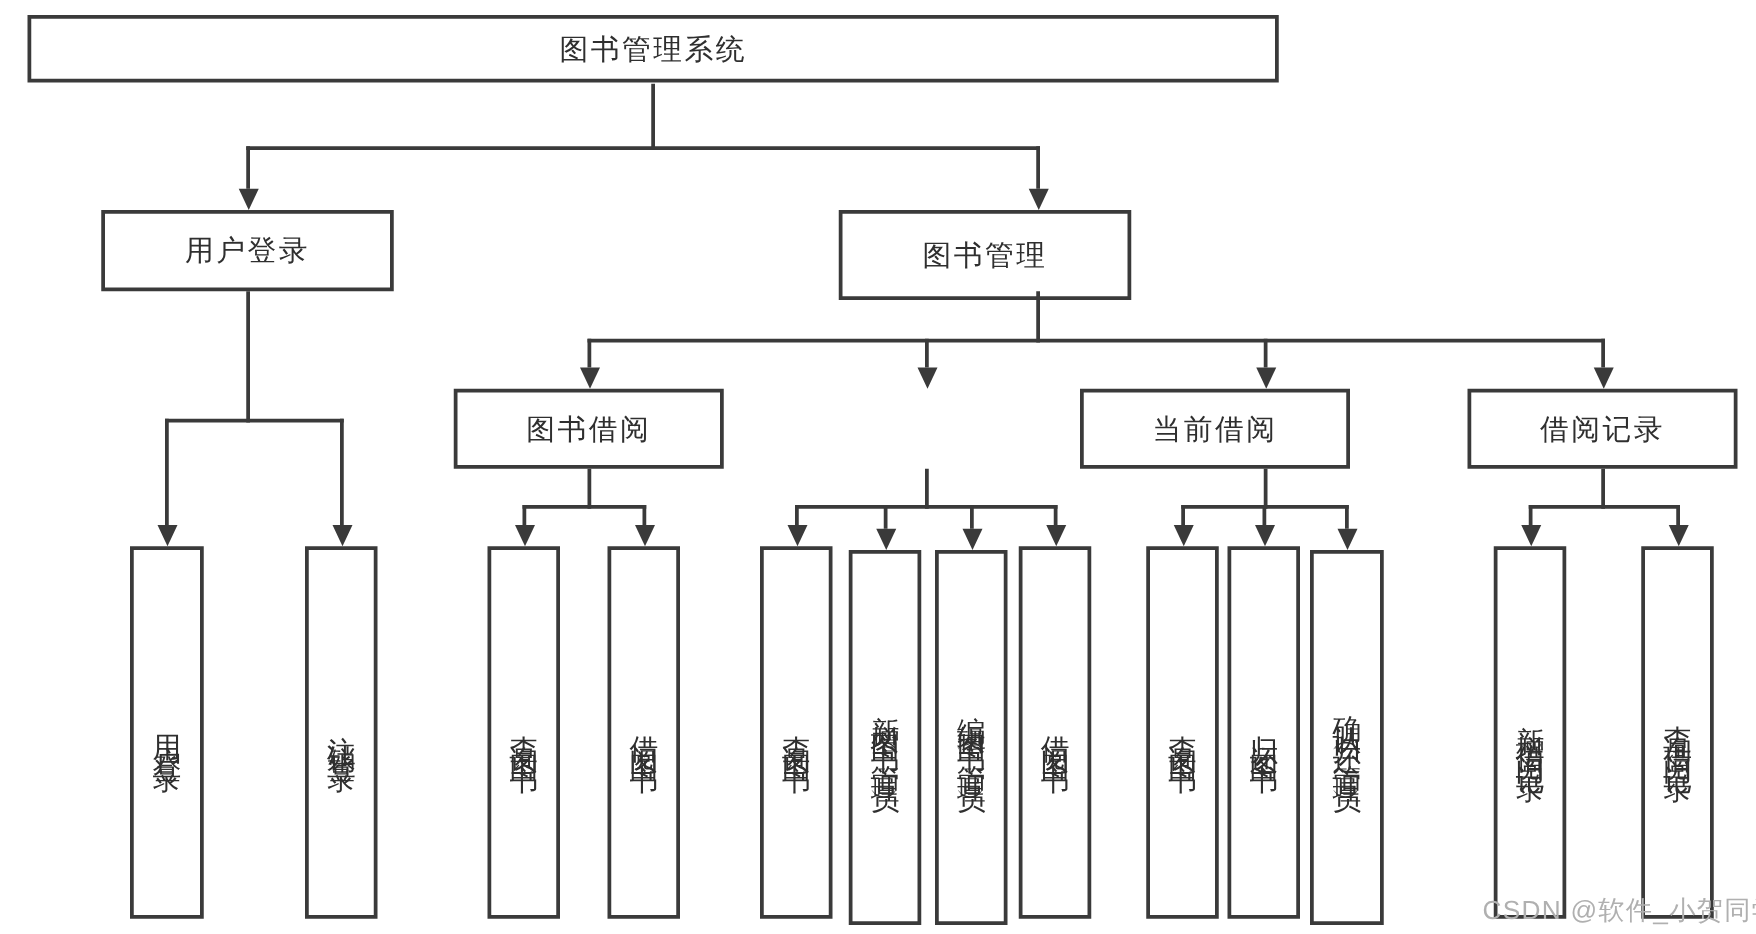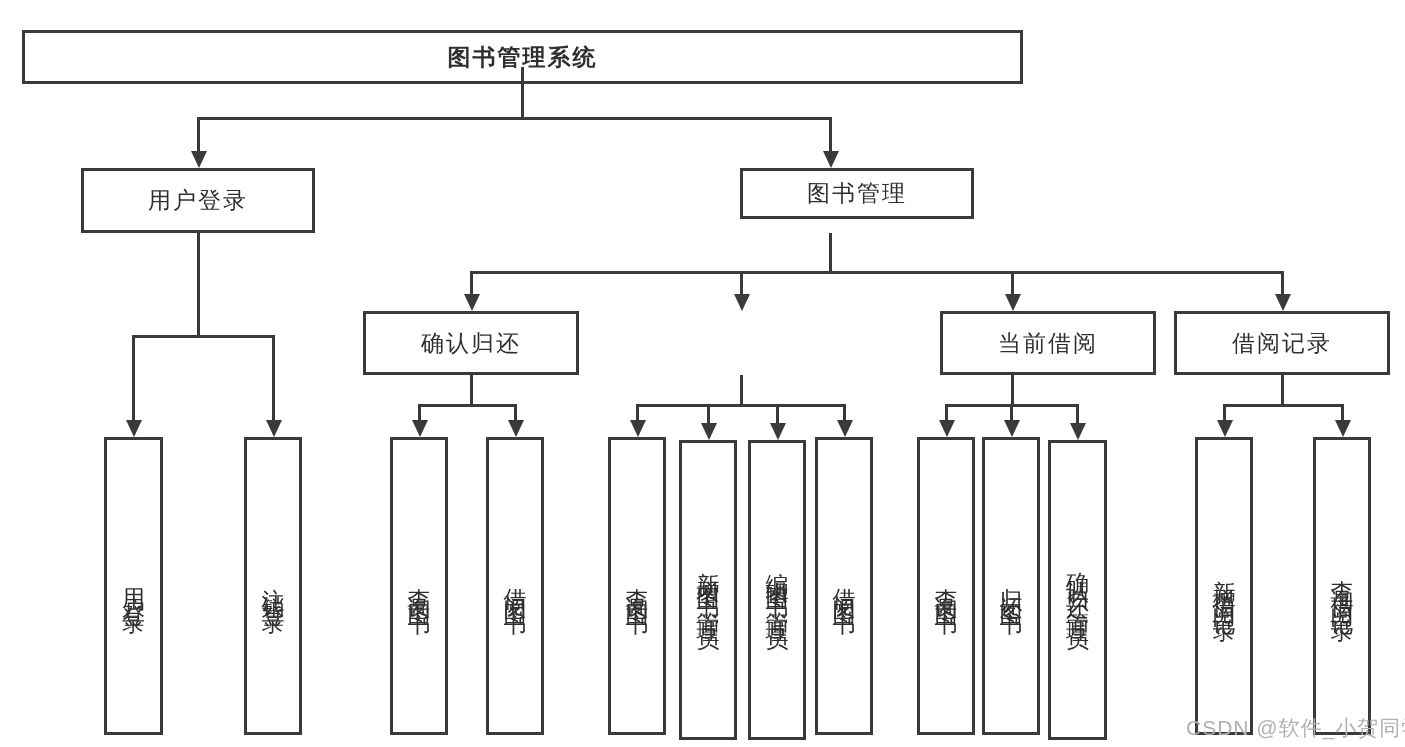--- a/index.html
+++ b/index.html
@@ -56,7 +56,7 @@
 
 <div id="canvas">
 
-  <div class="box" style="left:22px;top:30px;width:1001px;height:54px;font-weight:bold;">
+  <div class="box" style="left:22px;top:12px;width:1001px;height:54px;">
     <span class="lbl">图书管理系统</span>
   </div>
 

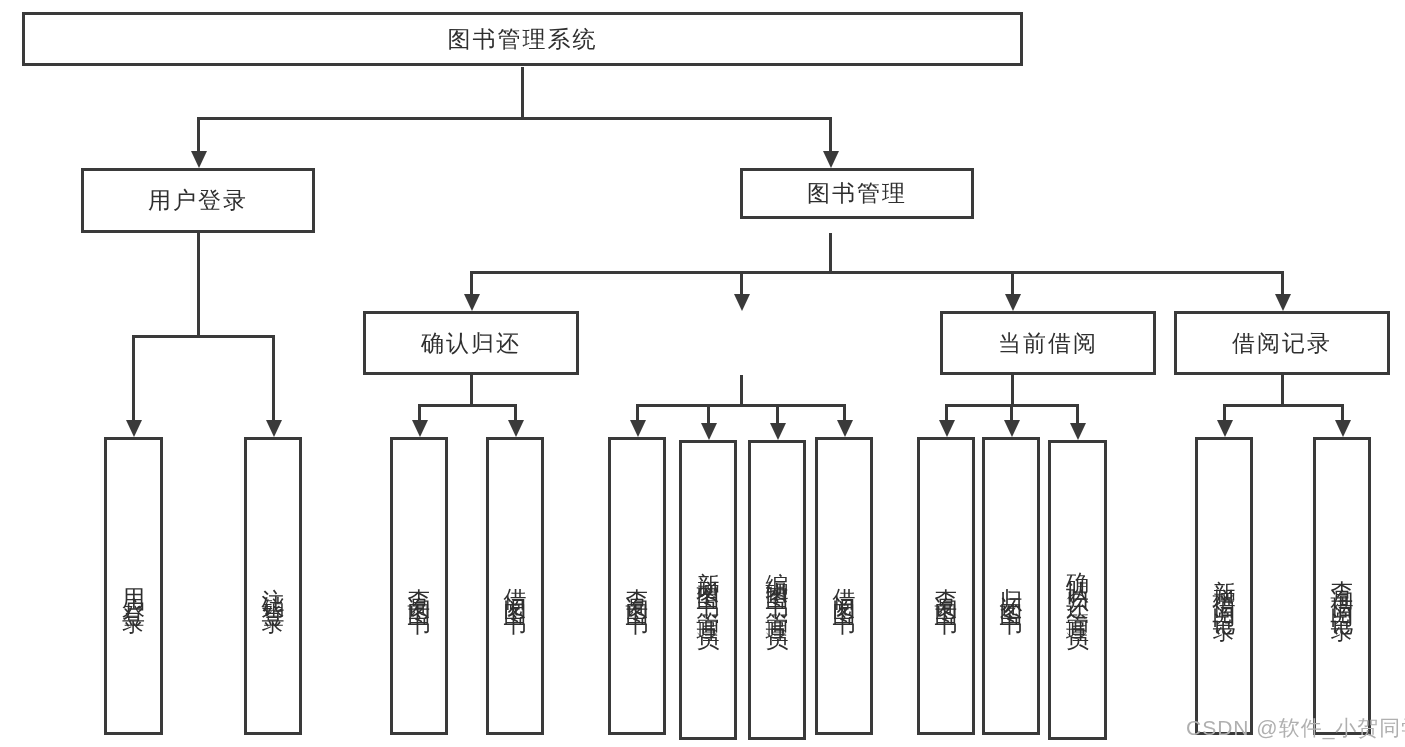--- a/index.html
+++ b/index.html
@@ -69,7 +69,7 @@
   <div class="box" style="left:81px;top:168px;width:234px;height:65px;">
     <span class="lbl">用户登录</span>
   </div>
-  <div class="box" style="left:740px;top:168px;width:234px;height:51px;">
+  <div class="box" style="left:671px;top:168px;width:234px;height:72px;">
     <span class="lbl">图书管理</span>
   </div>
 

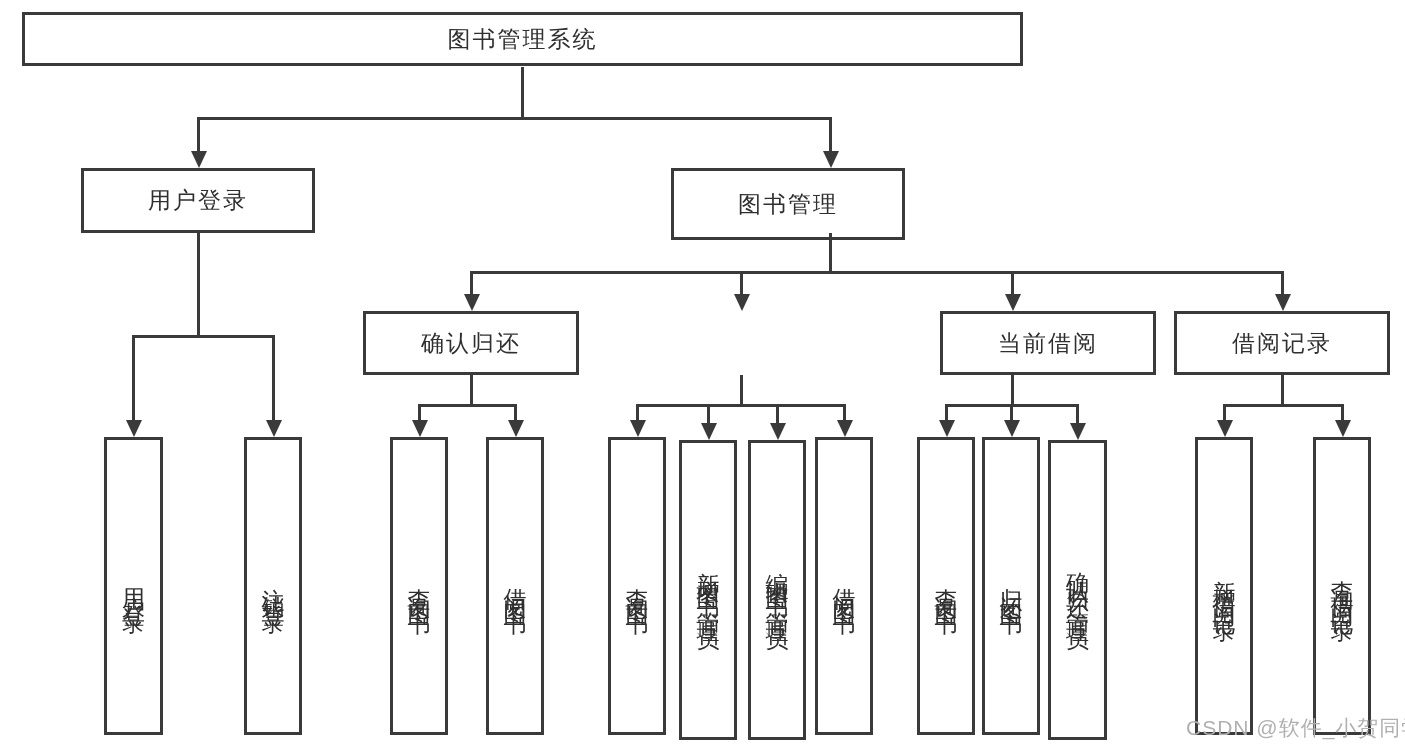--- a/index.html
+++ b/index.html
@@ -86,7 +86,7 @@
   <div class="drop" style="left:1281px;top:271px;height:23px;"></div>
 
   <div class="box" style="left:363px;top:311px;width:216px;height:64px;">
-    <span class="lbl">确认归还</span>
+    <span class="lbl">图书借阅</span>
   </div>
   <div class="box" style="left:940px;top:311px;width:216px;height:64px;">
     <span class="lbl">当前借阅</span>

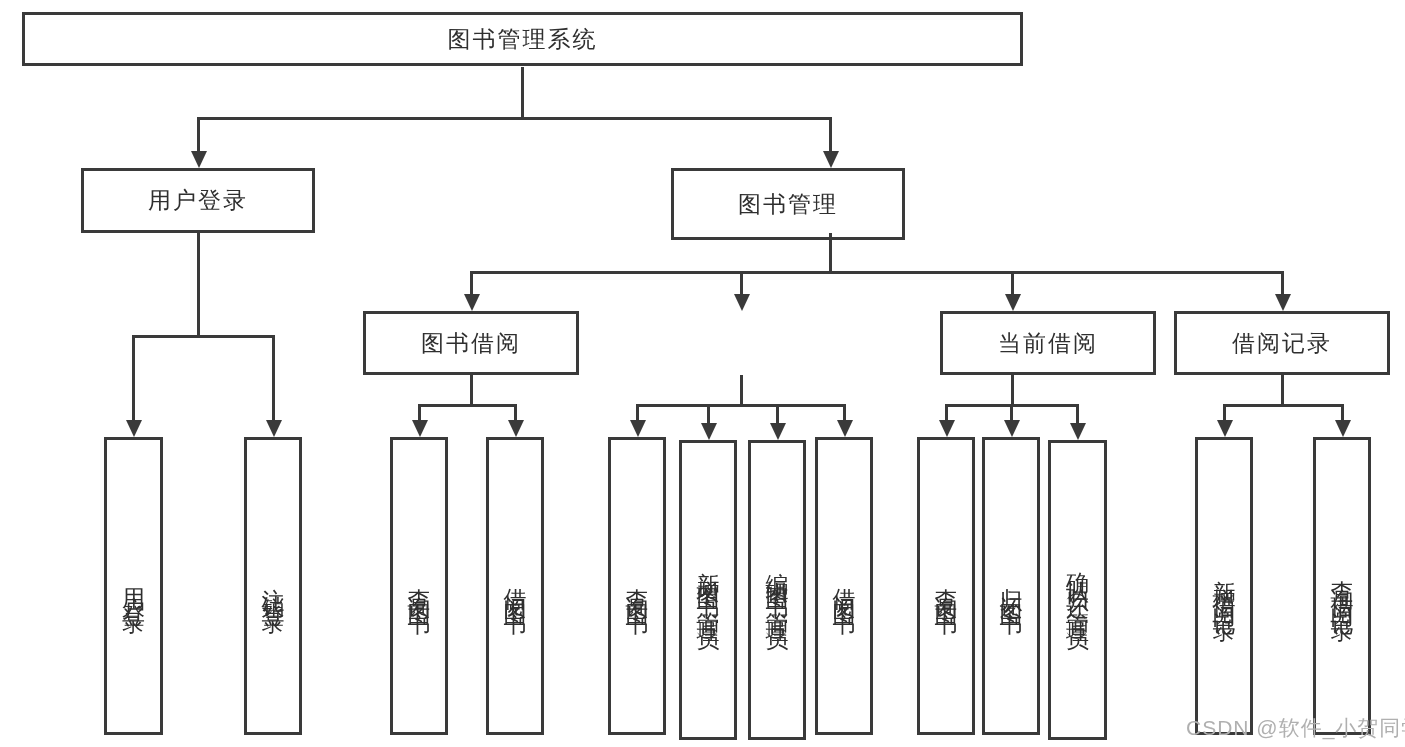--- a/index.html
+++ b/index.html
@@ -88,7 +88,7 @@
   <div class="box" style="left:363px;top:311px;width:216px;height:64px;">
     <span class="lbl">图书借阅</span>
   </div>
-  <div class="box" style="left:940px;top:311px;width:216px;height:64px;">
+  <div class="box" style="left:864px;top:311px;width:216px;height:64px;">
     <span class="lbl">当前借阅</span>
   </div>
   <div class="box" style="left:1174px;top:311px;width:216px;height:64px;">

